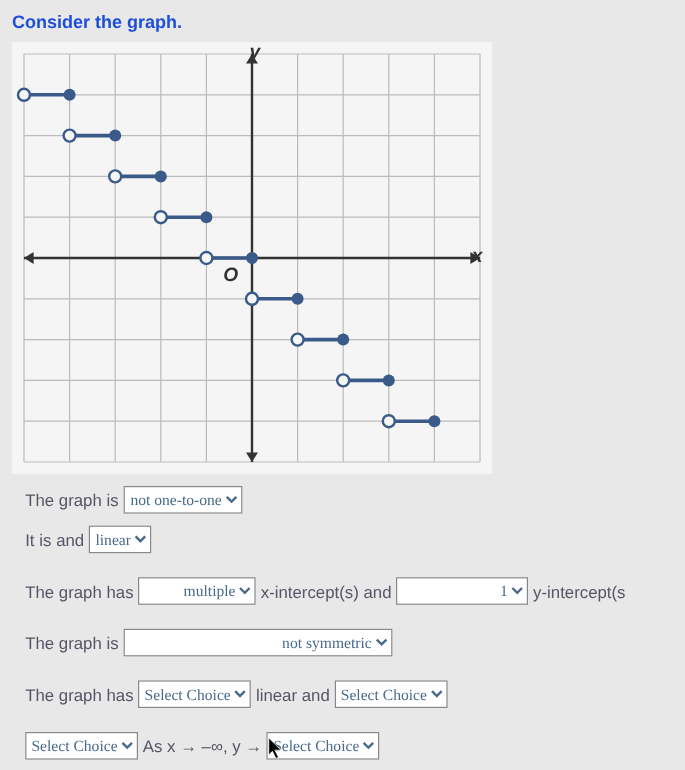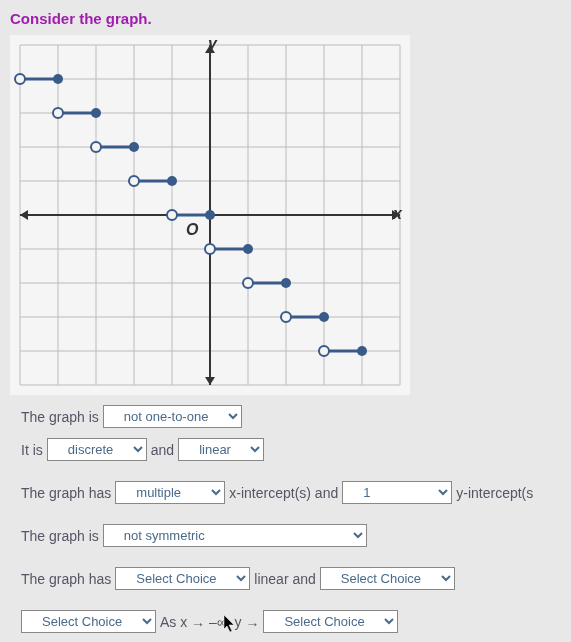--- a/index.html
+++ b/index.html
@@ -15,7 +15,7 @@
 .heading {
   font-weight: bold;
   font-size: 15px;
-  color: #a21caf;
+  color: #1d4ed8;
   margin-bottom: 8px;
 }
 .chart-container {

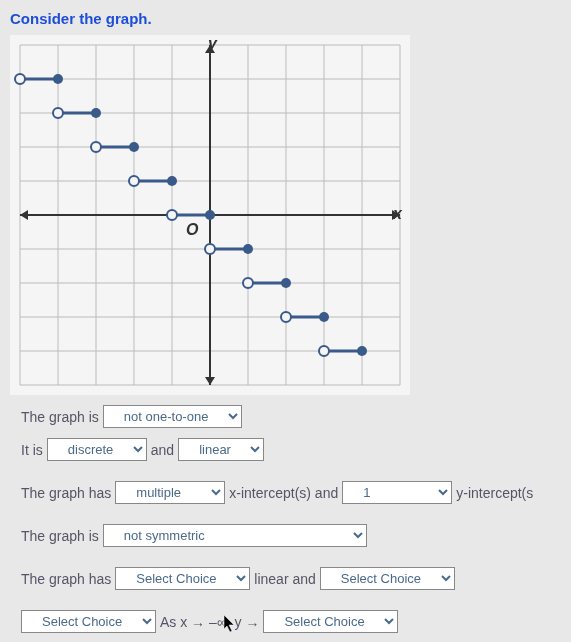--- a/index.html
+++ b/index.html
@@ -38,8 +38,9 @@
   background: #fff;
   color: #4a6a8a;
   font-size: 13px;
-  padding: 2px 16px;
-  font-family: Liberation Sans, sans-serif;
+  padding: 2px 0;
+  font-family: Liberation Serif, serif;
+  text-align: right;
 }
 .axis-label {
   position: absolute;

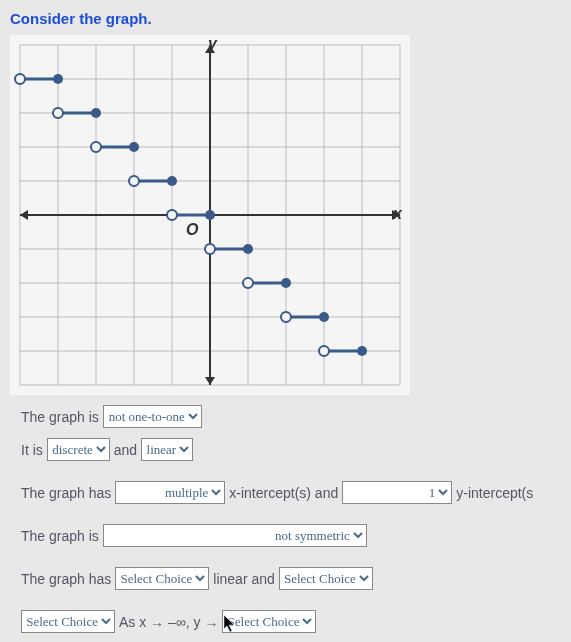--- a/index.html
+++ b/index.html
@@ -130,7 +130,6 @@
 
 <div class="statement-row">
   <span>It is</span>
-  <select><option>discrete</option></select>
   <span>and</span>
   <select><option>linear</option></select>
 </div>

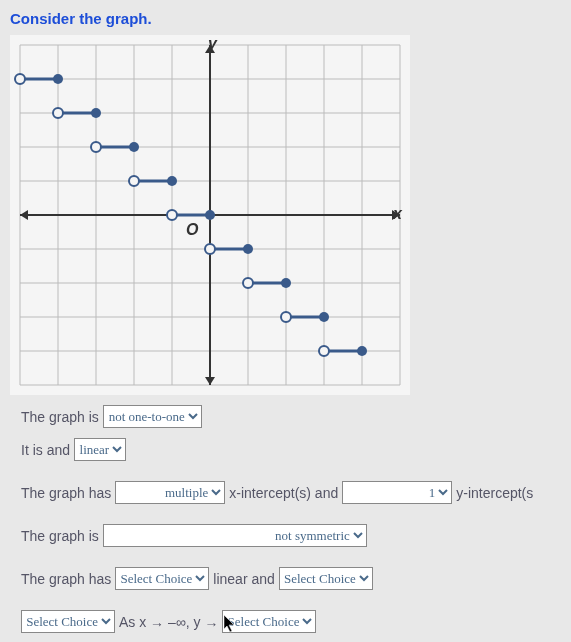--- a/index.html
+++ b/index.html
@@ -136,7 +136,7 @@
 
 <div class="statement-row" style="margin-top:20px;">
   <span>The graph has</span>
-  <select style="width:110px;"><option>multiple</option></select>
+  <select style="width:98px;"><option>multiple</option></select>
   <span>x-intercept(s) and</span>
   <select style="width:110px;"><option>1</option></select>
   <span>y-intercept(s</span>

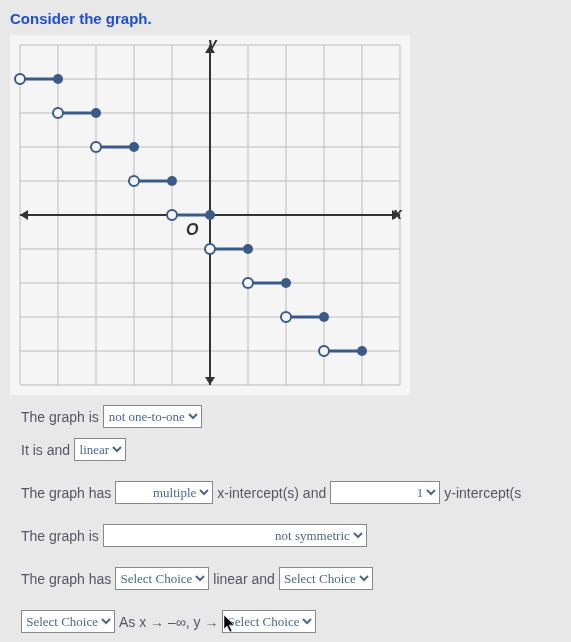--- a/index.html
+++ b/index.html
@@ -144,7 +144,7 @@
 
 <div class="statement-row" style="margin-top:20px;">
   <span>The graph is</span>
-  <select style="width:264px;"><option>not symmetric</option></select>
+  <select style="width:224px;"><option>not symmetric</option></select>
 </div>
 
 <div class="statement-row" style="margin-top:20px;">

